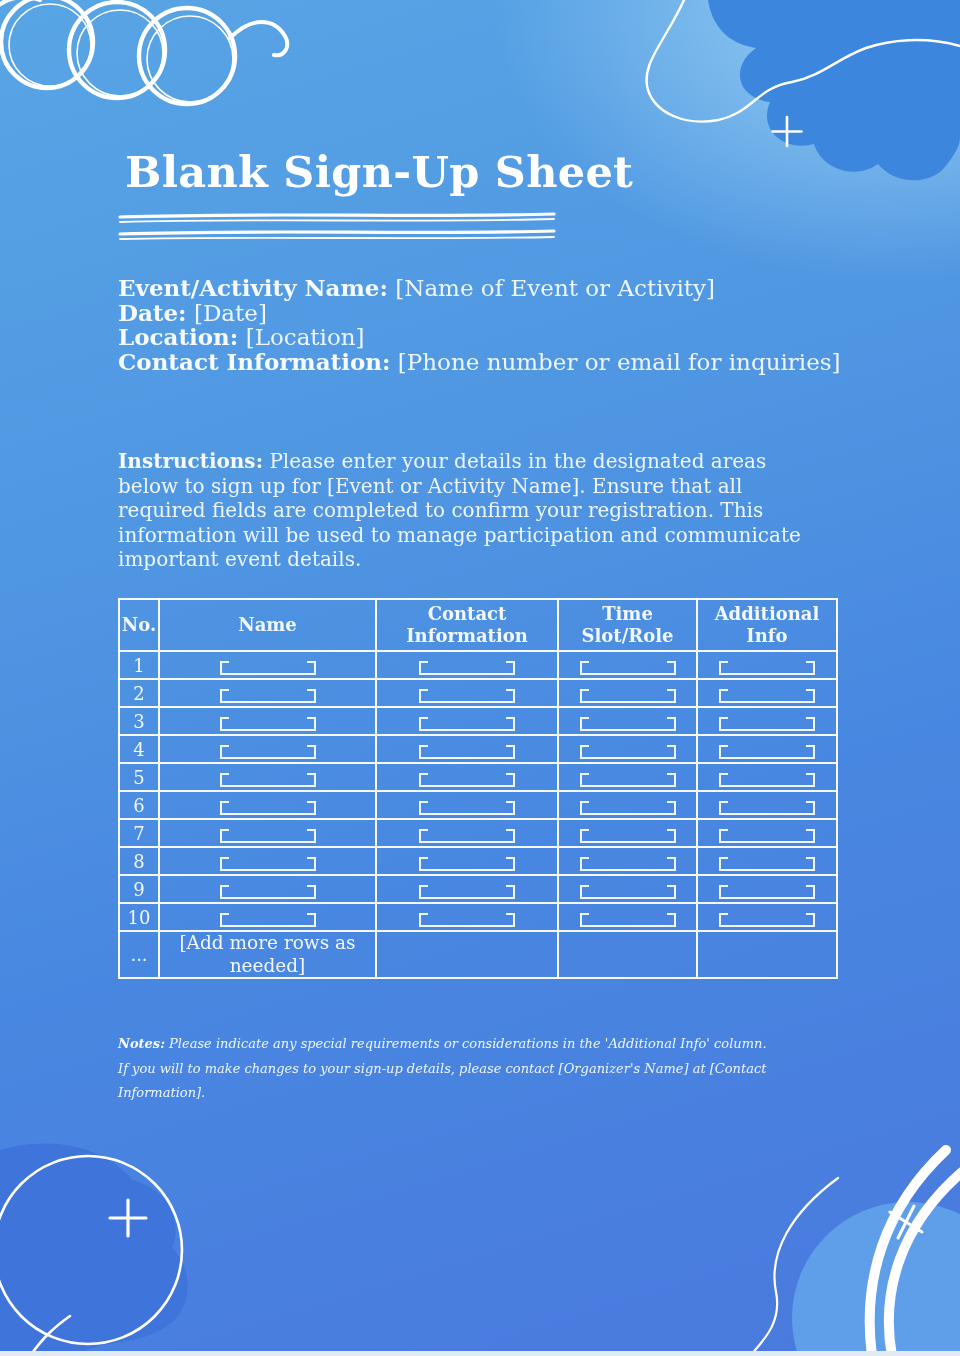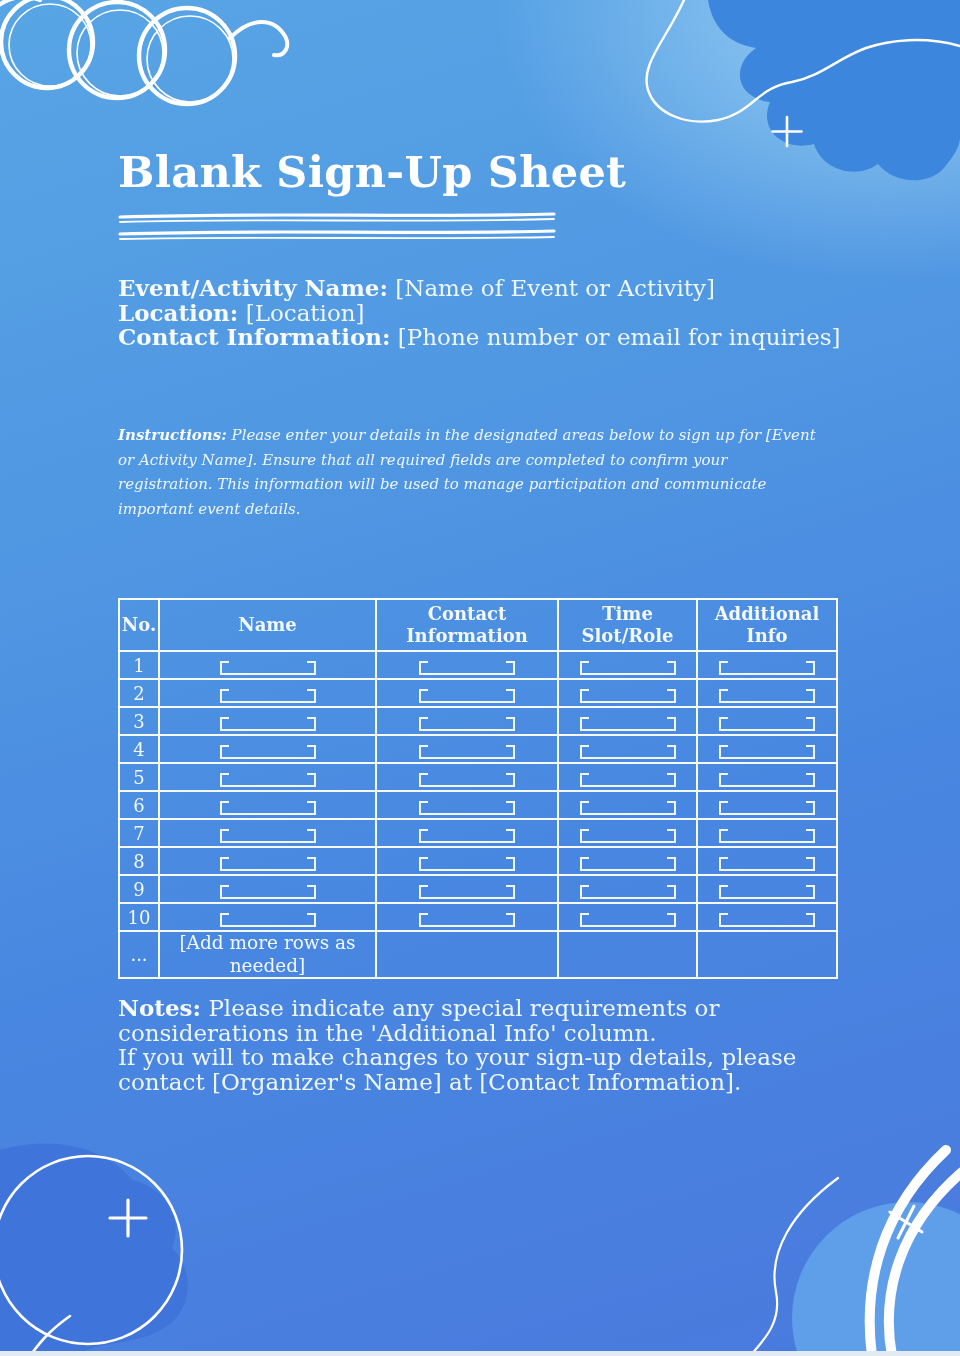--- a/index.html
+++ b/index.html
@@ -13,7 +13,7 @@
   .deco{position:absolute;z-index:0;pointer-events:none;}
   .content{position:absolute;z-index:1;color:#eef6fd;}
 
-  .title{left:118px;top:147px;font-size:43px;font-weight:bold;color:#ffffff;letter-spacing:.3px;}
+  .title{left:125px;top:147px;font-size:43px;font-weight:bold;color:#ffffff;letter-spacing:.3px;}
   .title-underline{left:118px;top:211px;}
 
   .details{left:118px;top:276px;font-size:23px;line-height:24.6px;}

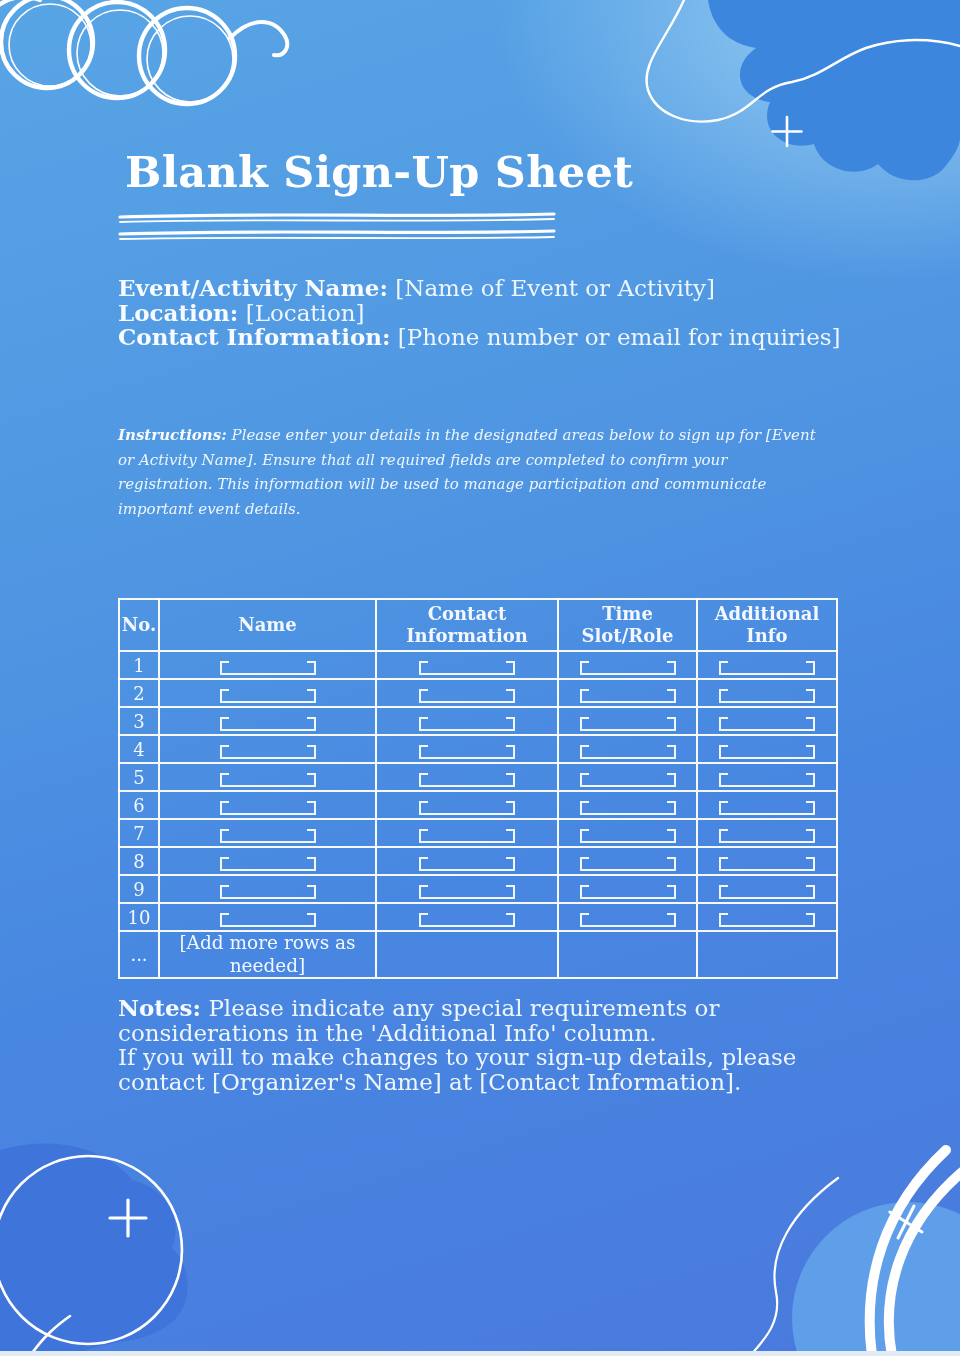--- a/index.html
+++ b/index.html
@@ -112,6 +112,7 @@
 
   <div class="content details">
     <p><b>Event/Activity Name:</b> <span>[Name of Event or Activity]</span></p>
+    <p><b>Date:</b> <span>[Date]</span></p>
     <p><b>Location:</b> <span>[Location]</span></p>
     <p><b>Contact Information:</b> <span>[Phone number or email for inquiries]</span></p>
   </div>

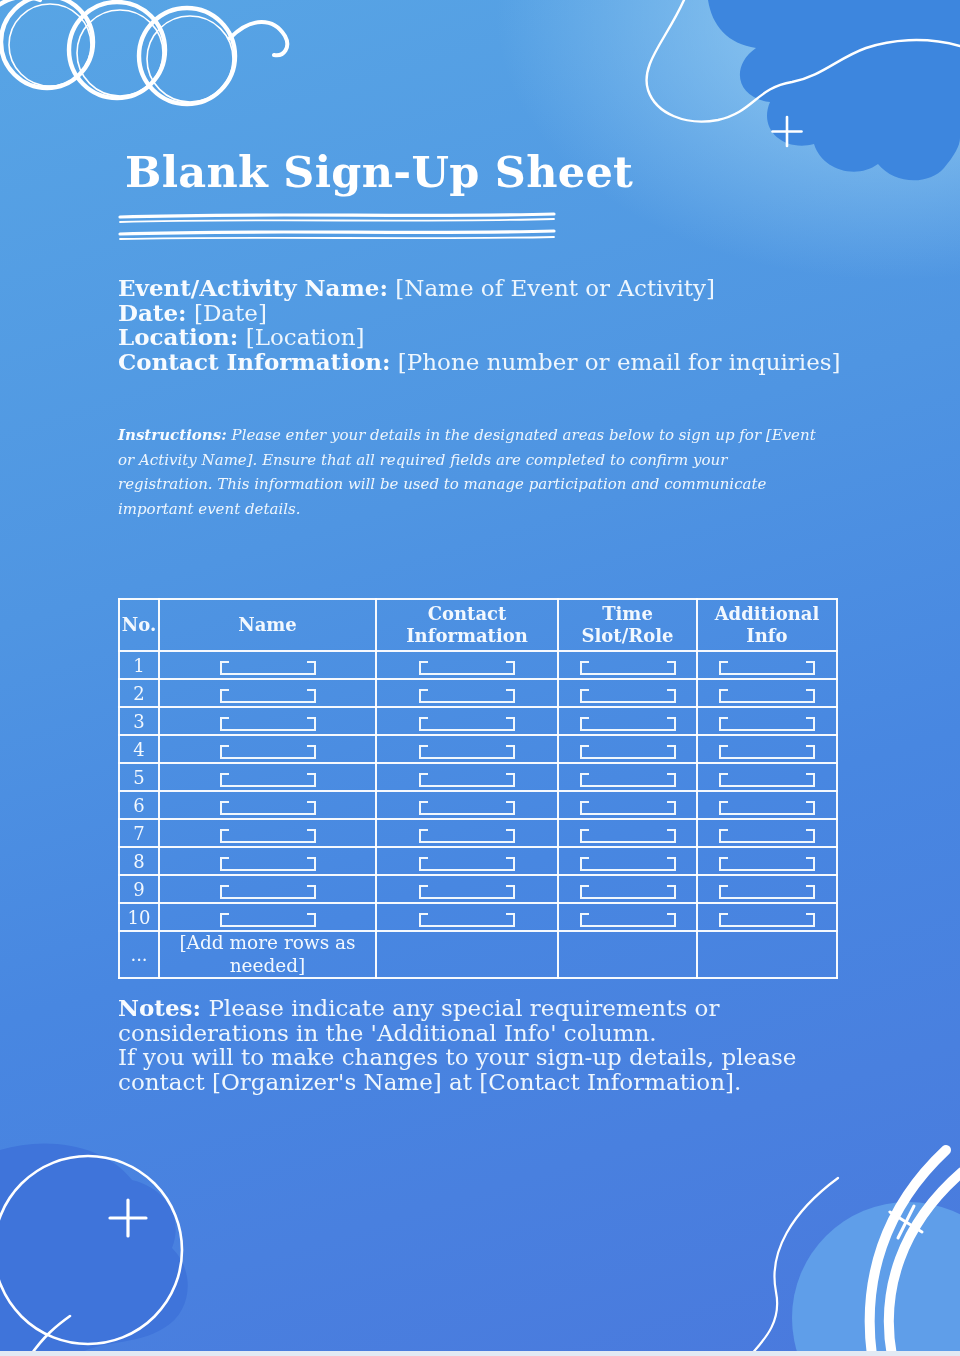--- a/index.html
+++ b/index.html
@@ -20,7 +20,7 @@
   .details p{margin:0;}
   .details b{color:#f7fbff;}
 
-  .instructions{left:118px;top:423px;width:708px;font-size:15px;line-height:24.6px;font-style:italic;}
+  .instructions{left:118px;top:449px;width:708px;font-size:20px;line-height:24.6px;}
   .instructions p{margin:0;}
   .instructions b{color:#f7fbff;}
 

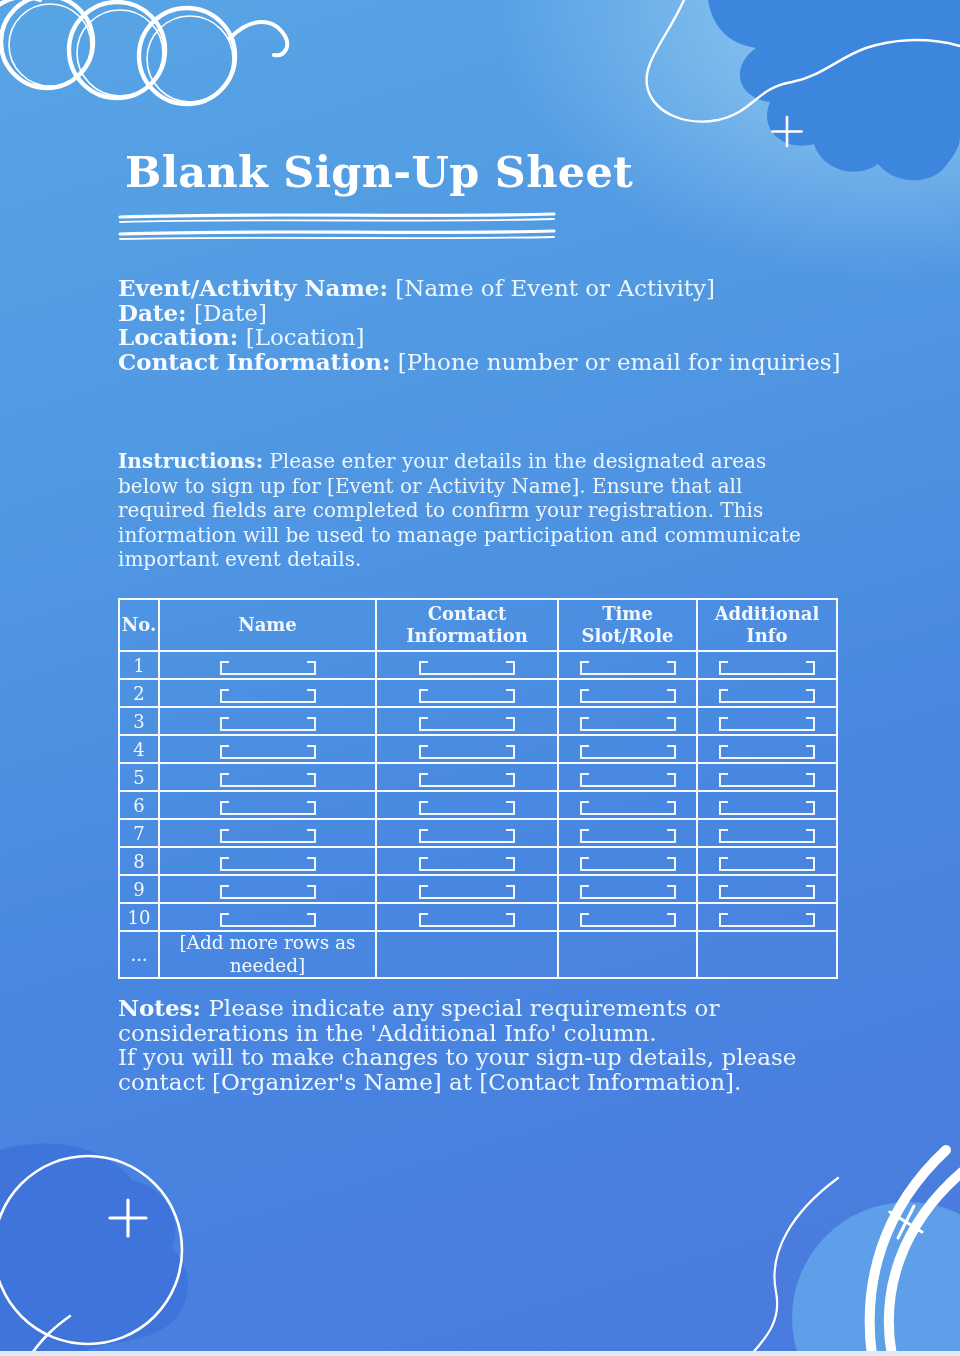--- a/index.html
+++ b/index.html
@@ -46,7 +46,7 @@
   .blank::before{left:0;}
   .blank::after{right:0;}
 
-  .notes{left:118px;top:996px;width:720px;font-size:23px;line-height:24.6px;}
+  .notes{left:118px;top:1032px;width:720px;font-size:13px;line-height:24.6px;font-style:italic;}
   .notes p{margin:0;}
   .notes b{color:#f7fbff;}
 

